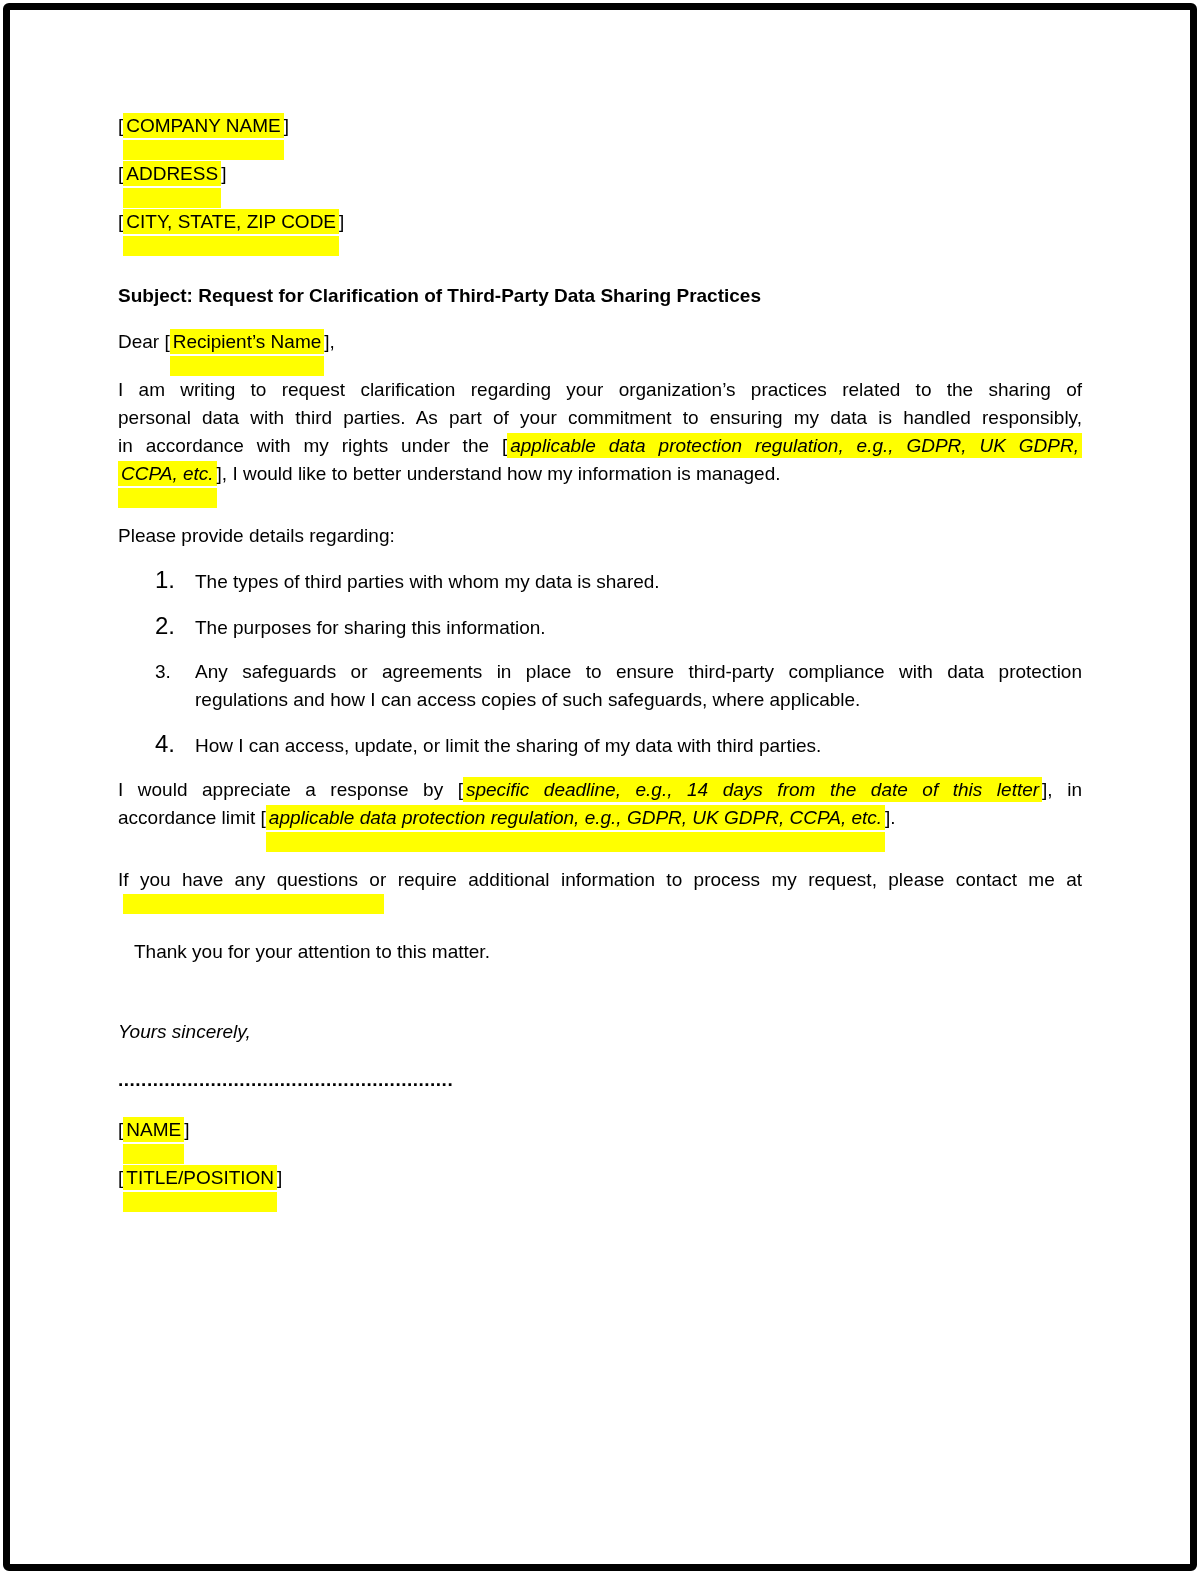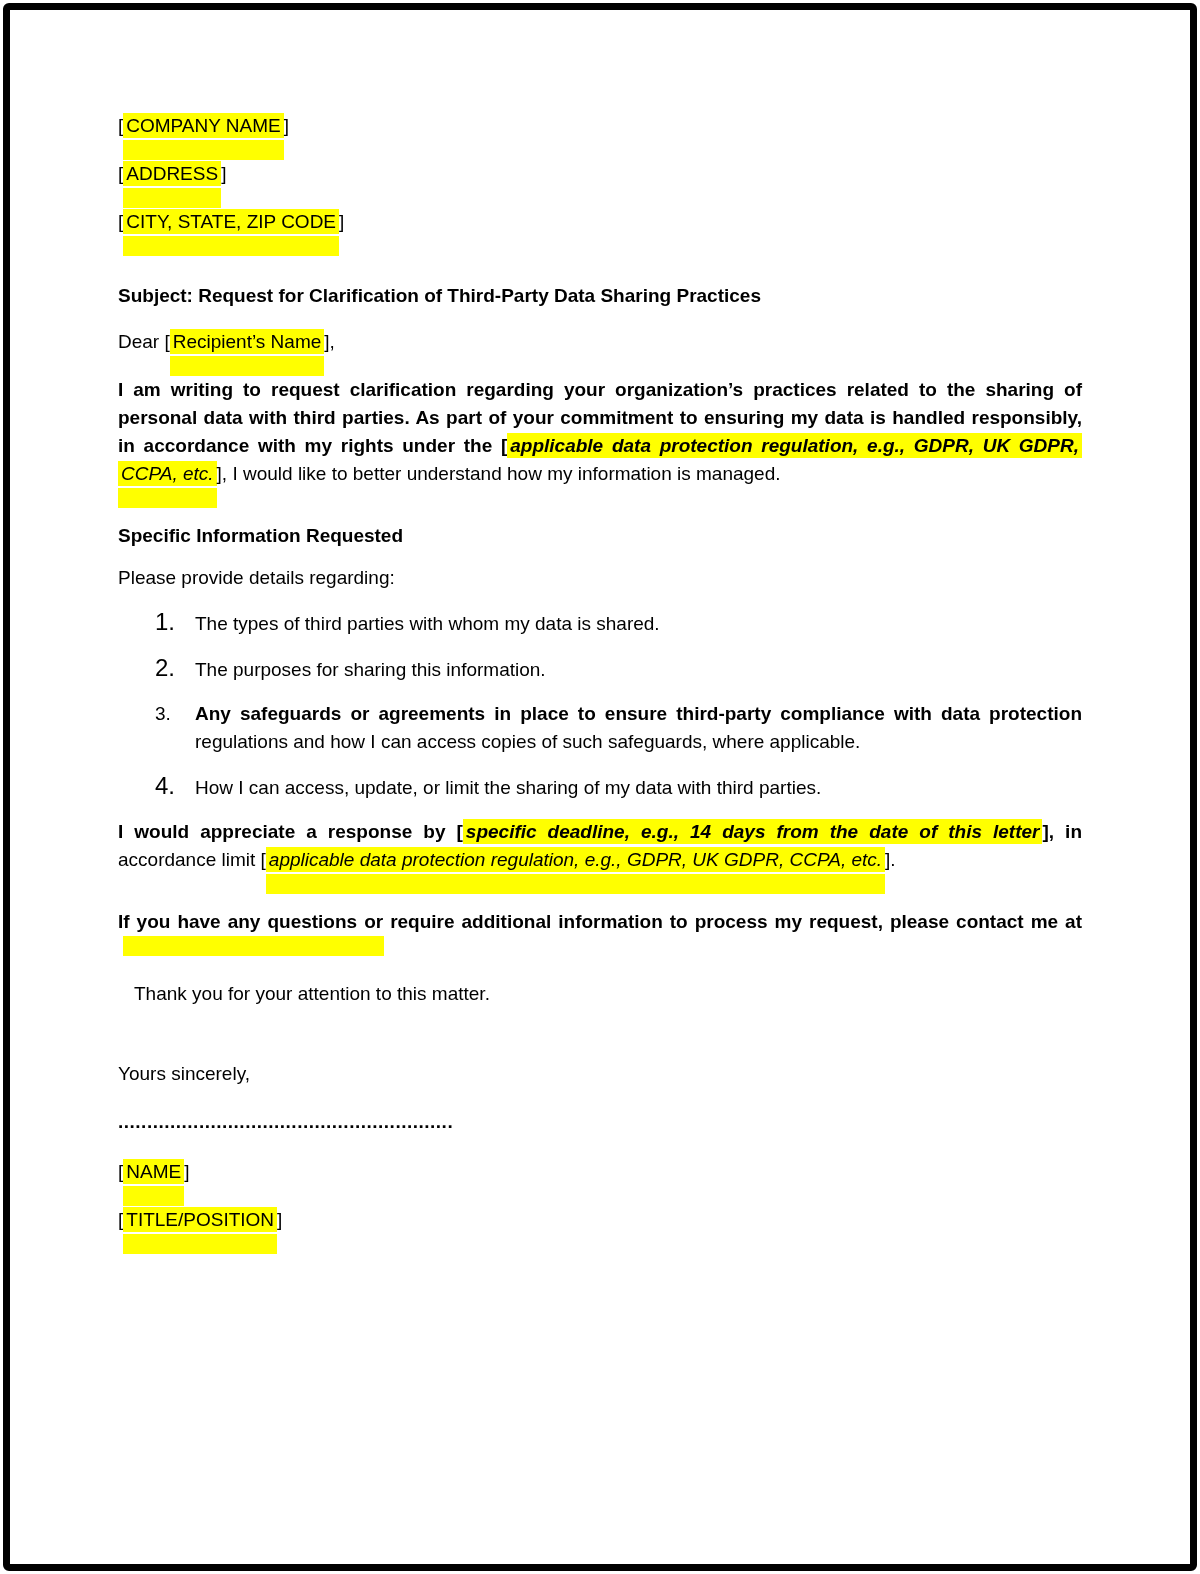--- a/index.html
+++ b/index.html
@@ -22,7 +22,7 @@
 
   .hl { background: #FFFF00; padding: 2px 3px; }
   .it { font-style: italic; }
-  .jl { text-align: justify; text-align-last: justify; font-weight: bold; }
+  .jl { text-align: justify; text-align-last: justify; }
 
   
   .tail-row { height: 20px; line-height: 20px; overflow: hidden; white-space: nowrap; }

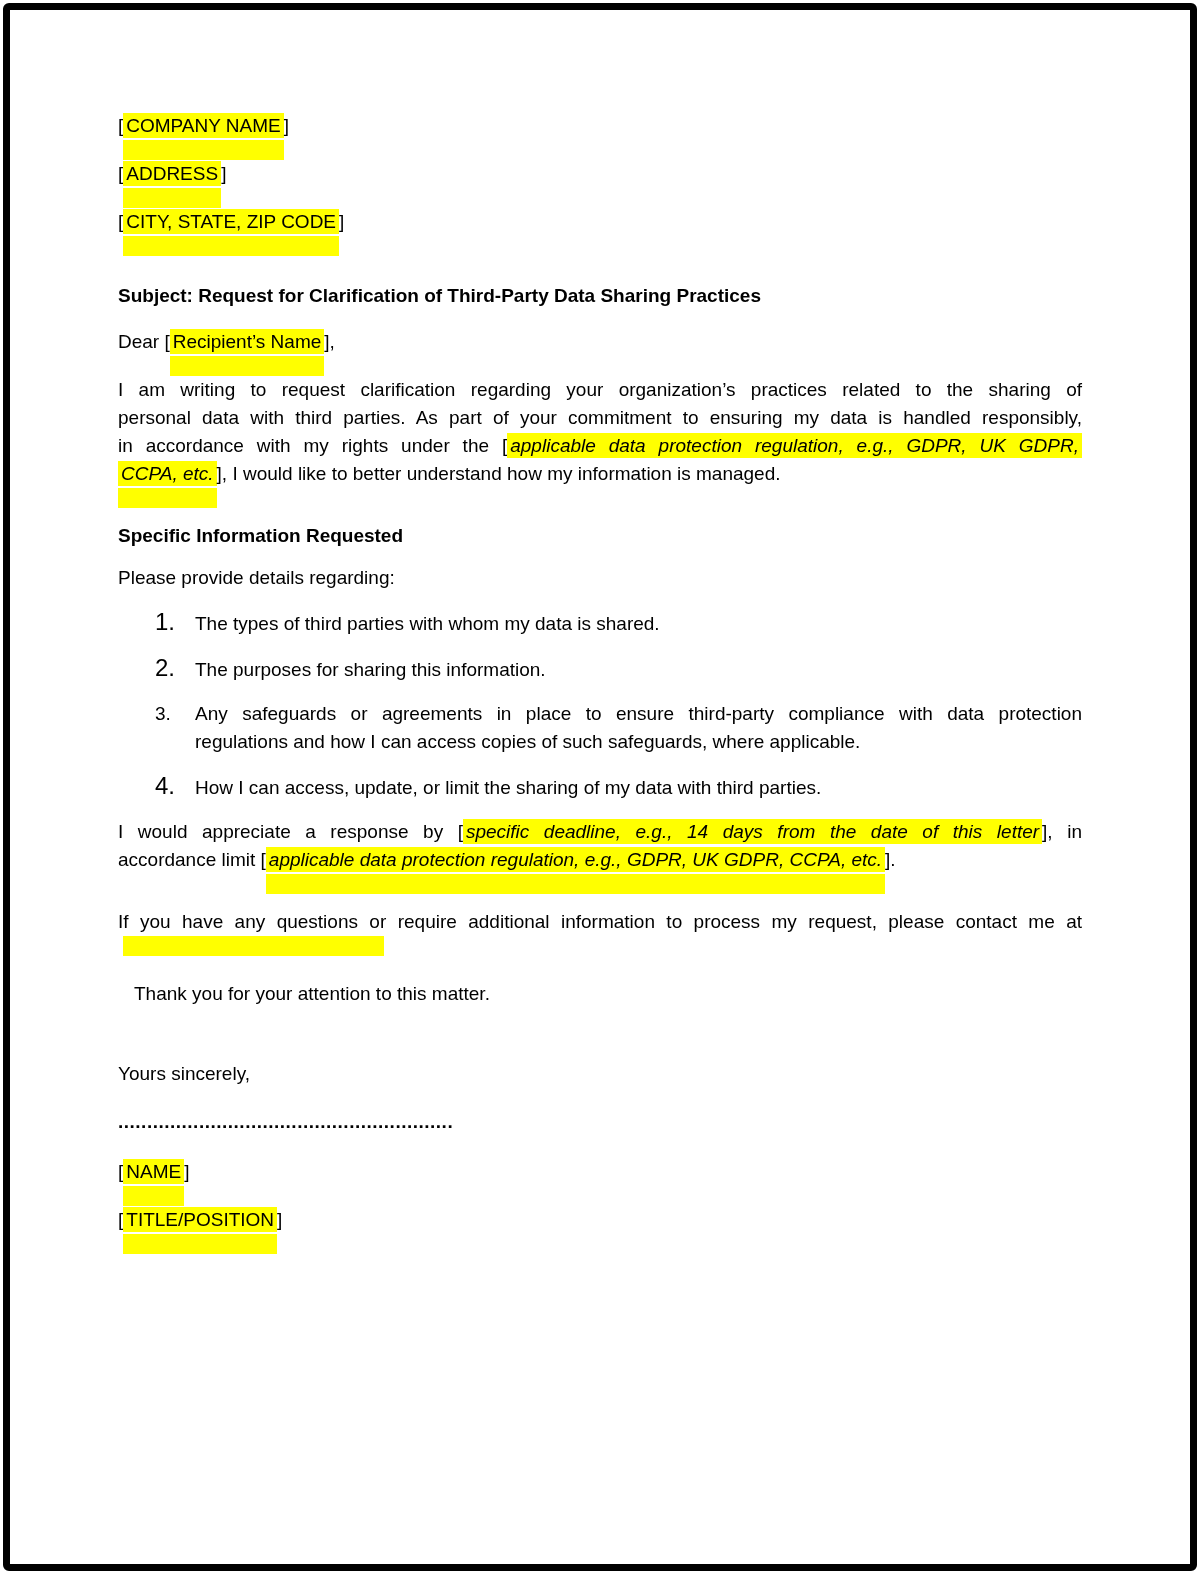--- a/index.html
+++ b/index.html
@@ -86,7 +86,6 @@
     <div class="tail-row"><span class="fill it">CCPA, etc.</span></div>
   </div>
 
-  <div class="heading2">Specific Information Requested</div>
   <div class="intro">Please provide details regarding:</div>
 
   <div class="li">

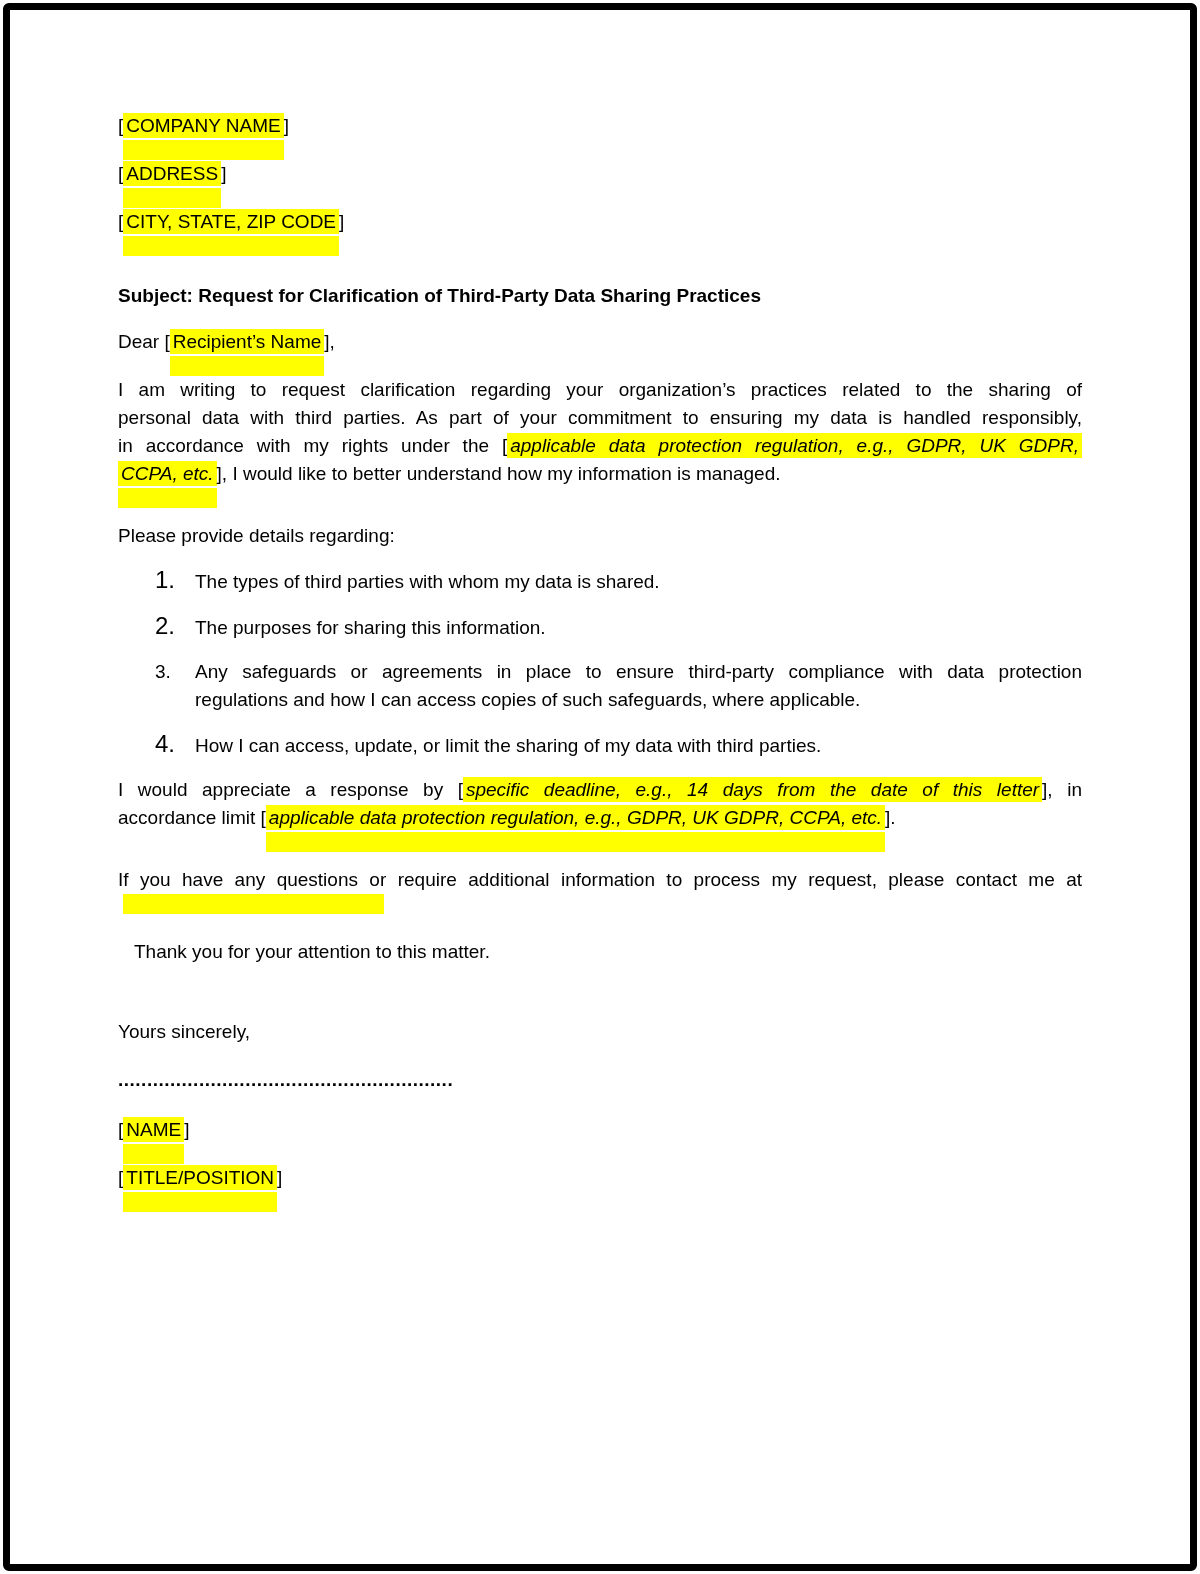--- a/index.html
+++ b/index.html
@@ -45,7 +45,7 @@
   .para2    { margin: 2px 0 14px; }
   .para3    { margin: 0 0 24px; }
   .thanks   { margin: 0 16px 52px; }
-  .signoff  { margin: 4px 0 20px; }
+  .signoff  { margin: 4px 0 20px; font-style: italic; }
   .dots     { margin: 0 0 22px; font-weight: bold; letter-spacing: 0.5px; }
 </style>
 </head>

